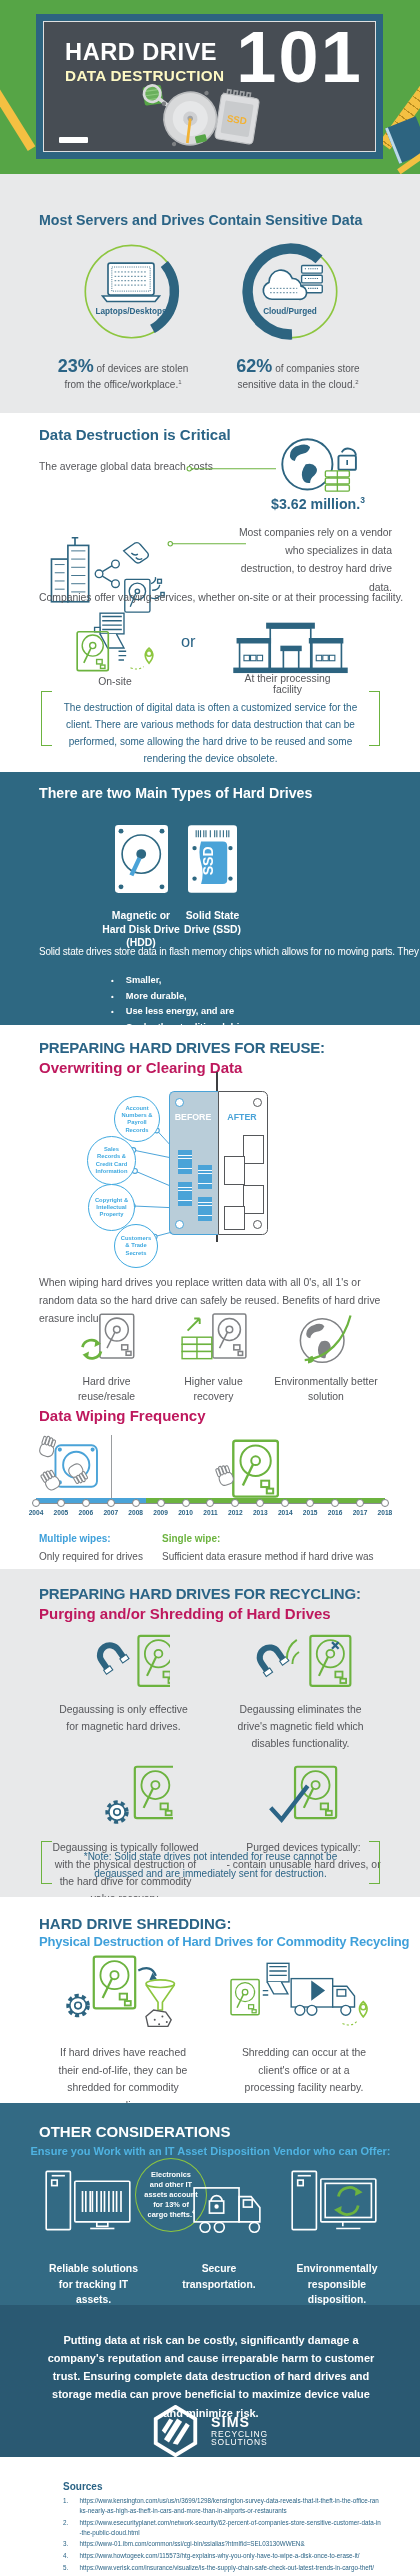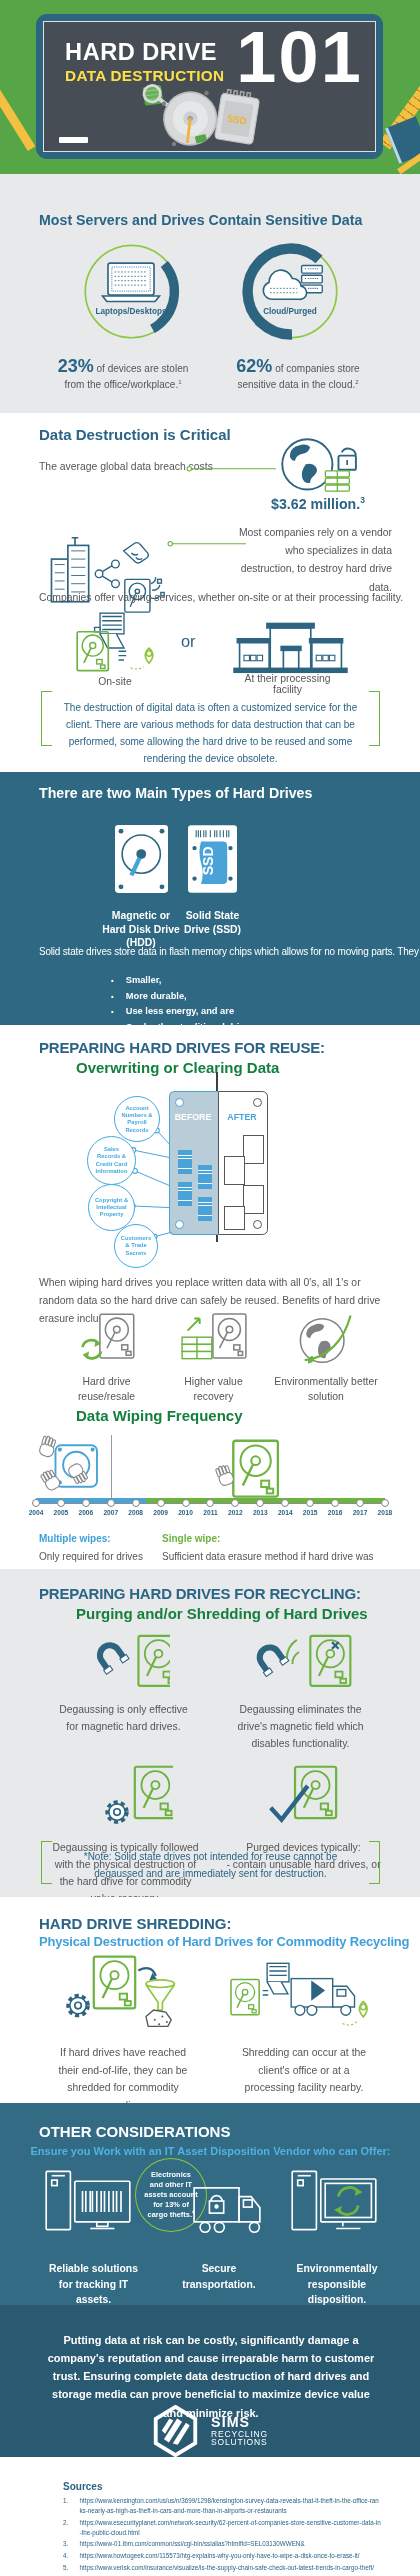--- a/index.html
+++ b/index.html
@@ -10,7 +10,7 @@
   
   .sec-header{top:0;height:174px;background:#56a546;}
   .board{position:absolute;left:36px;top:14.2px;width:347px;height:145px;
-         background:#2d6480;border-radius:11px;}
+         background:#2d6480;border-radius:0;}
   .board-inner{position:absolute;left:7.1px;top:7.1px;right:7.1px;bottom:7.1px;
          background:#474d54;border:1.1px solid #dfe0e1;}
   .board-t1{position:absolute;left:21px;top:16.4px;color:#fff;font-size:23.6px;font-weight:bold;letter-spacing:0.5px;}

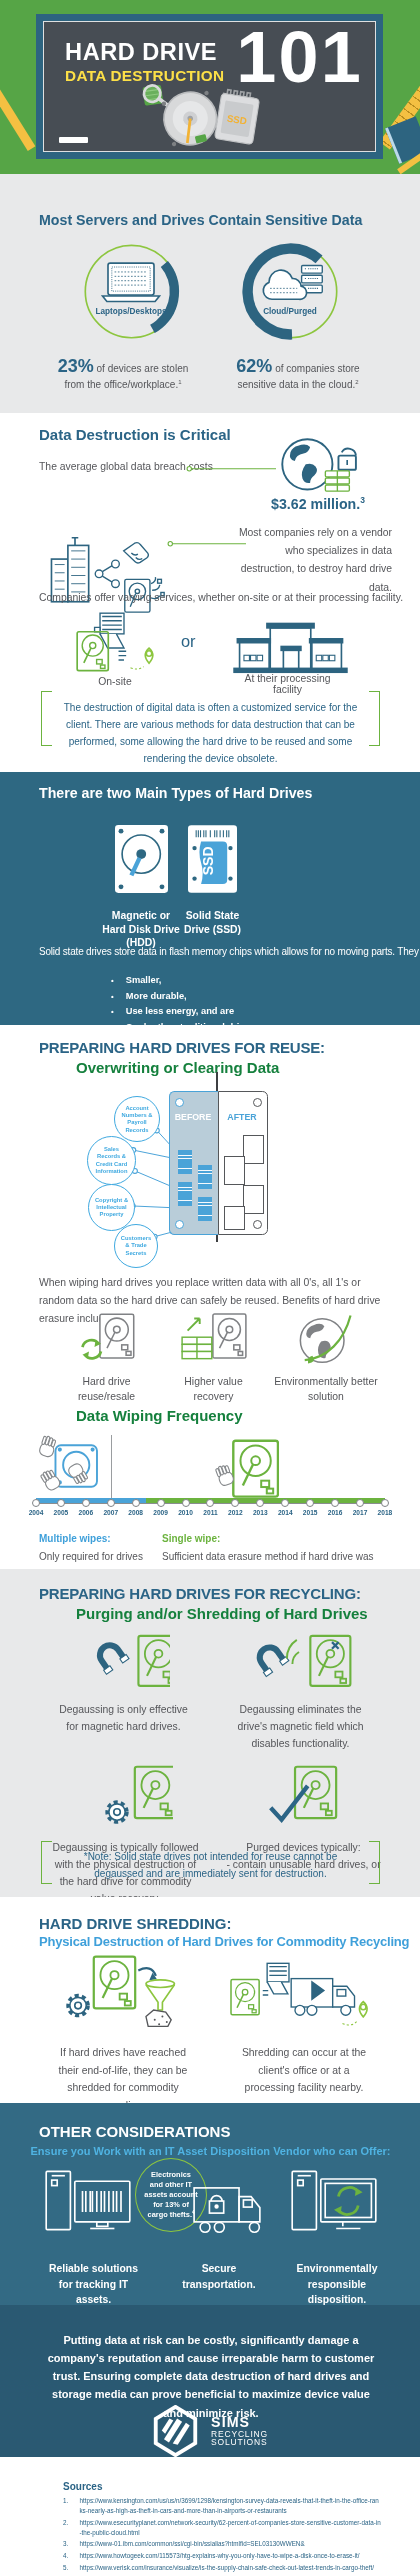--- a/index.html
+++ b/index.html
@@ -14,7 +14,7 @@
   .board-inner{position:absolute;left:7.1px;top:7.1px;right:7.1px;bottom:7.1px;
          background:#474d54;border:1.1px solid #dfe0e1;}
   .board-t1{position:absolute;left:21px;top:16.4px;color:#fff;font-size:23.6px;font-weight:bold;letter-spacing:0.5px;}
-  .board-t2{position:absolute;left:21px;top:45px;color:#fde047;font-size:15.3px;font-weight:bold;letter-spacing:0.3px;}
+  .board-t2{position:absolute;left:21px;top:45px;color:#fef9c3;font-size:15.3px;font-weight:bold;letter-spacing:0.3px;}
   .board-101{position:absolute;right:12px;top:-6.6px;color:#fff;font-size:72px;font-weight:bold;letter-spacing:2.2px;}
   .chalk{position:absolute;left:15.3px;bottom:7.7px;width:28.5px;height:6px;background:#fff;border-radius:1.1px;}
   .hdd-art{position:absolute;left:118px;bottom:2.2px;transform:rotate(-14deg);}

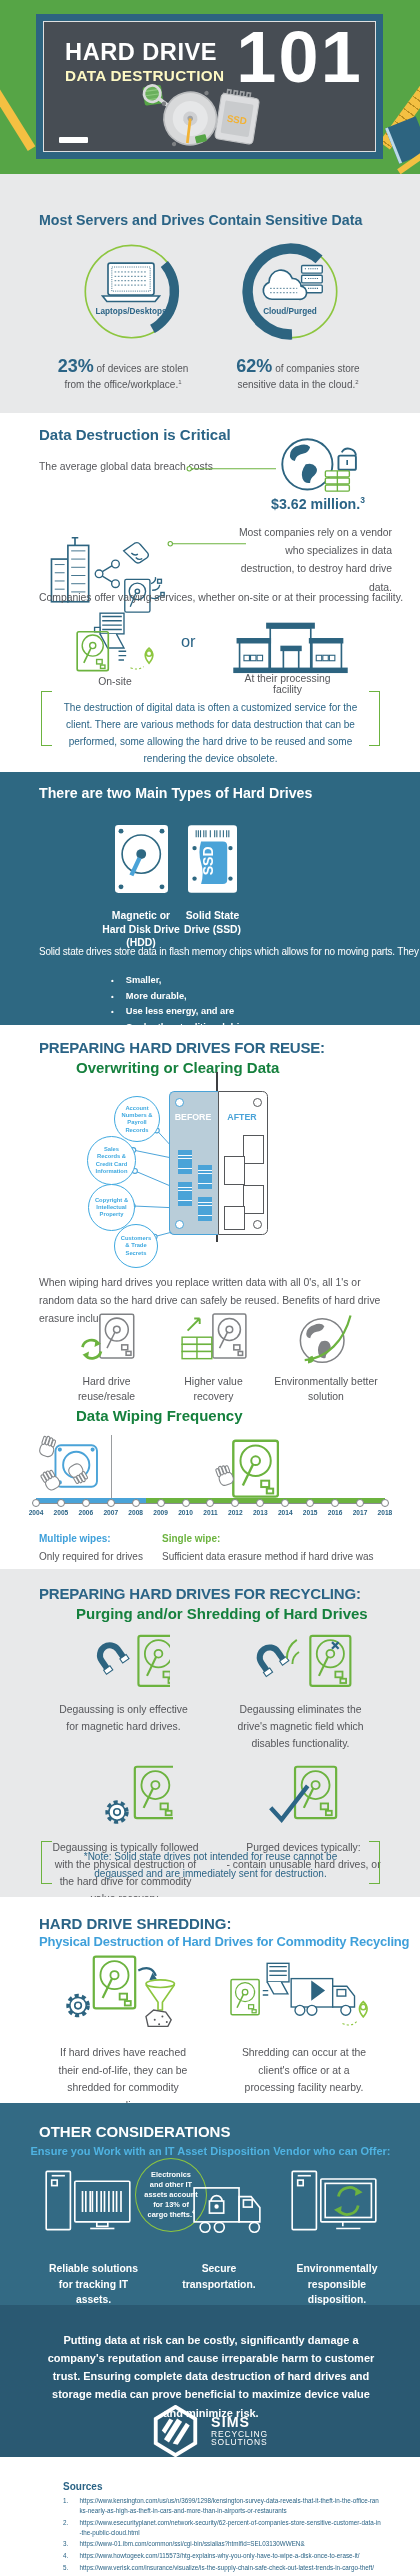--- a/index.html
+++ b/index.html
@@ -30,7 +30,7 @@
 
   
   .h-blue{color:#2b6486;font-weight:bold;}
-  .h-light{color:#15803d;font-weight:bold;margin-left:37px;}
+  .h-light{color:#be185d;font-weight:bold;}
   .body-gray{color:#55565a;}
   sup{font-size:60%;}
 

